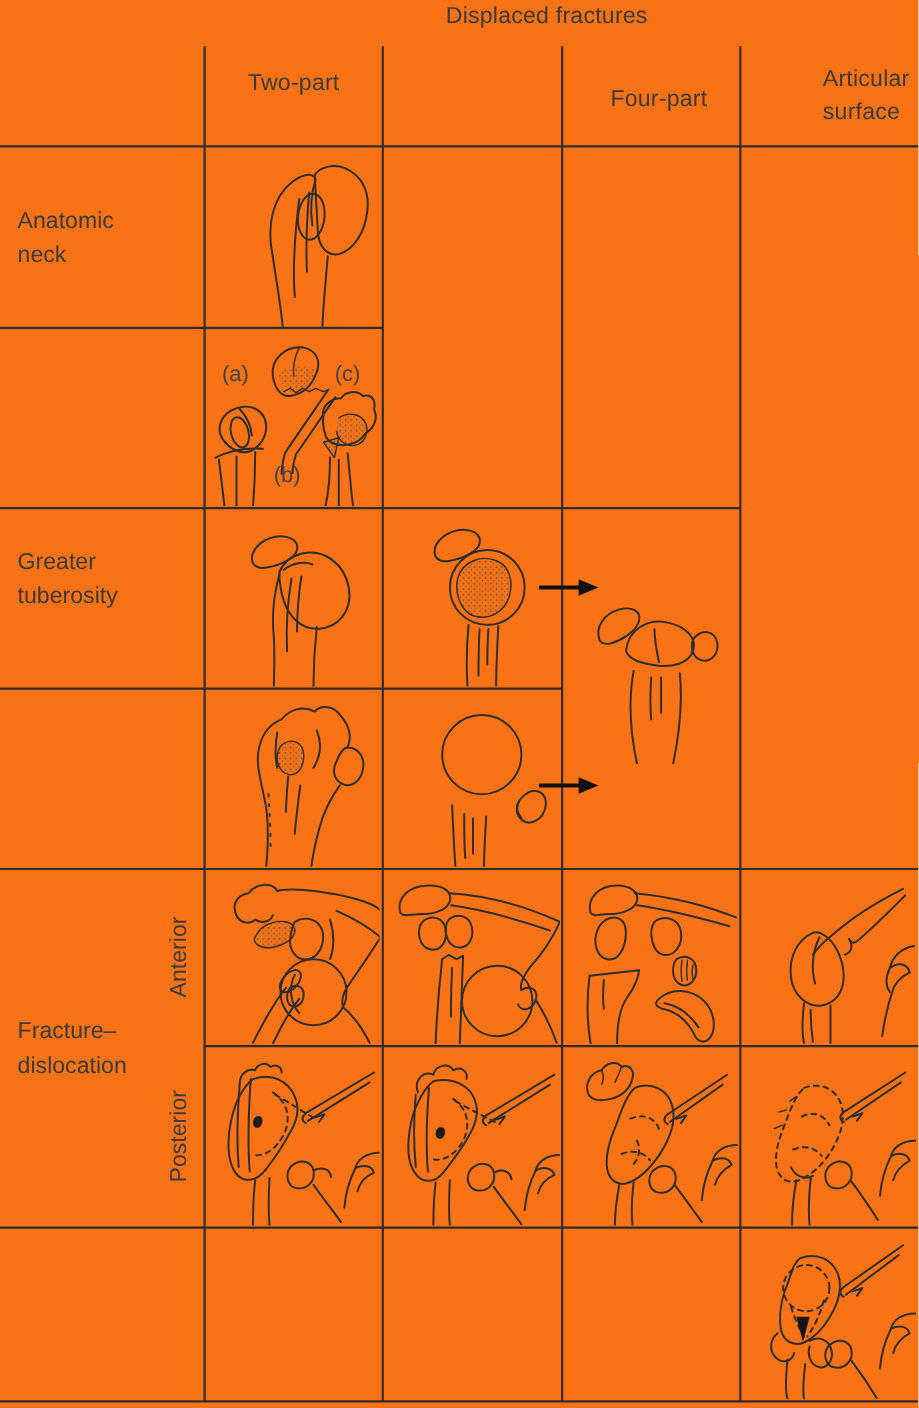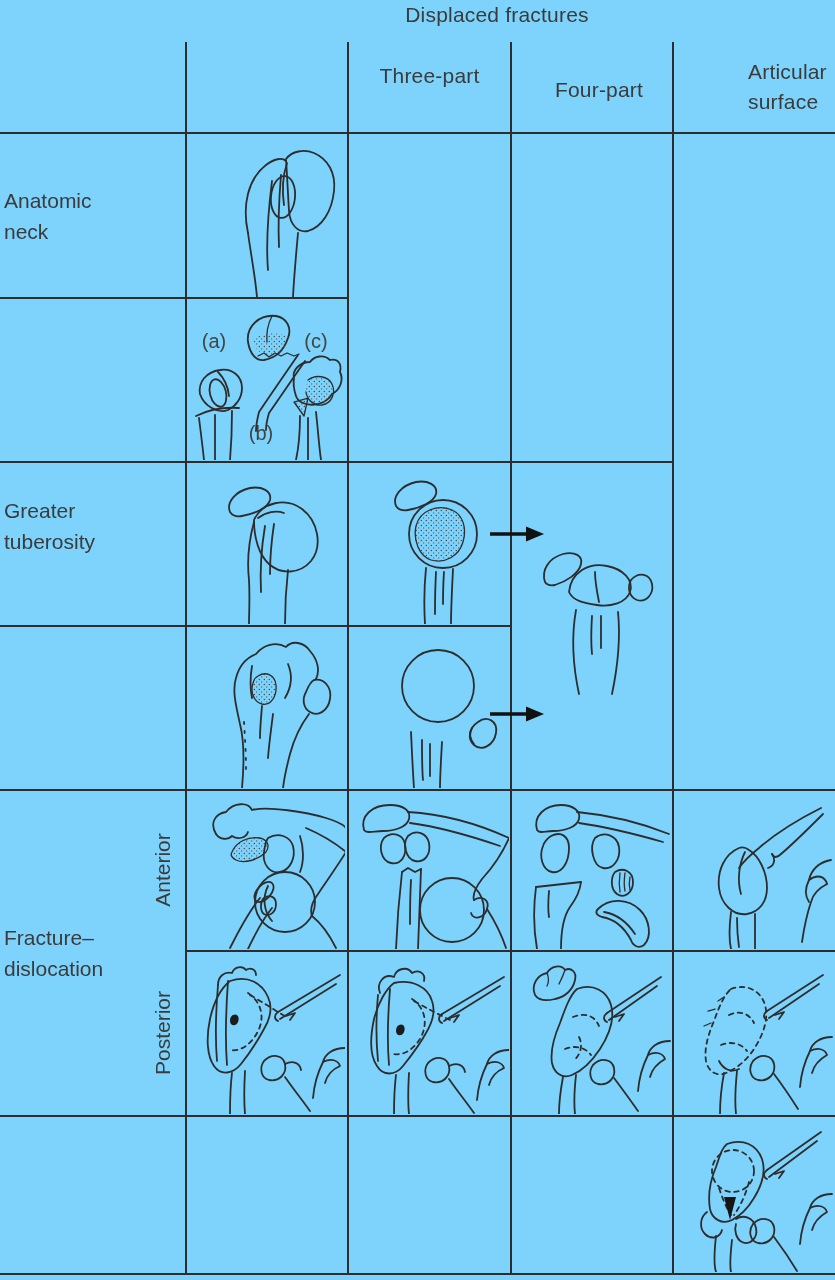--- a/index.html
+++ b/index.html
@@ -3,7 +3,7 @@
 <meta charset="utf-8">
 <style>
   html,body{margin:0;padding:0;background:#ffffff;}
-  .page{position:relative;width:835px;height:1280px;background:#7dd3fc;
+  .page{position:relative;width:835px;height:1280px;background:#f97316;
         font-family:"Liberation Sans",sans-serif;color:#3b3b3b;overflow:hidden;}
   .abs{position:absolute;}
   .title{position:absolute;top:3px;left:327px;width:340px;text-align:center;

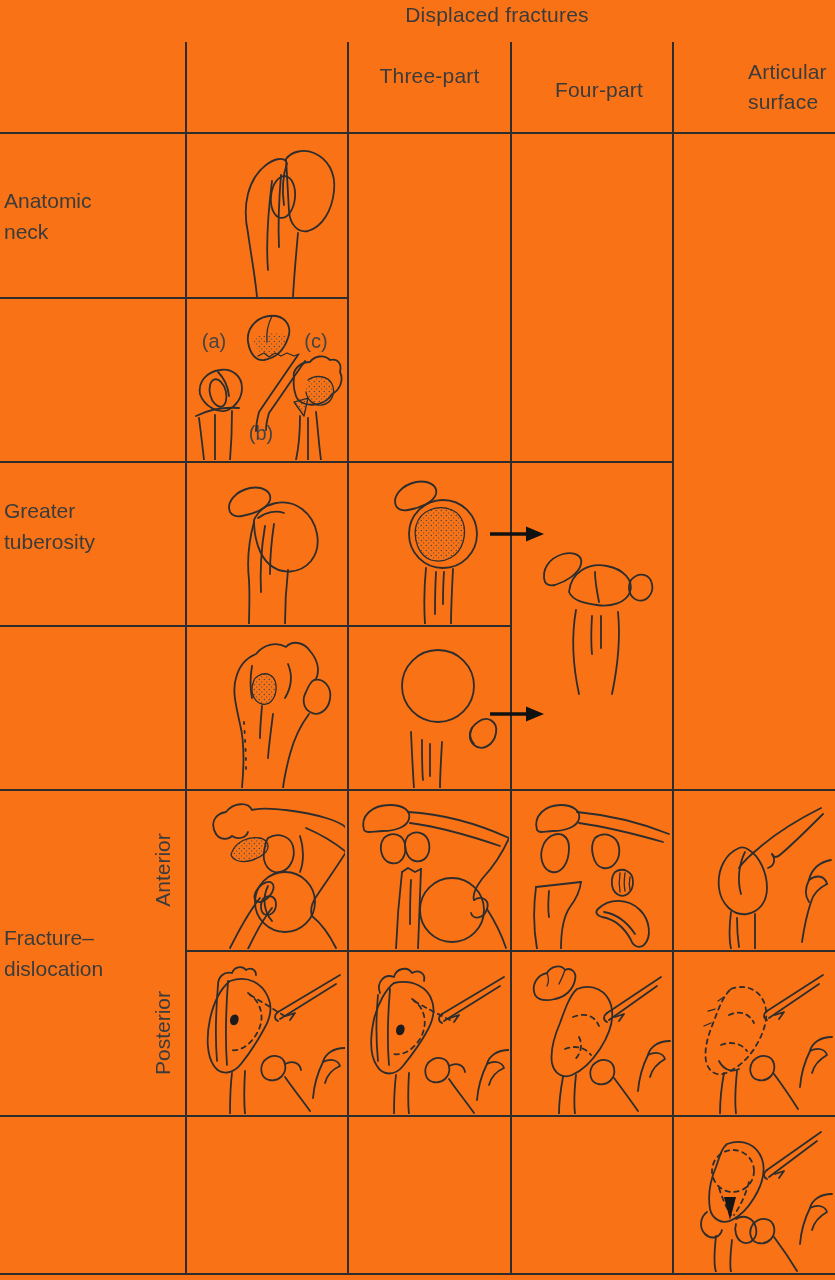--- a/index.html
+++ b/index.html
@@ -56,6 +56,7 @@
   </svg>
 
   <div class="title">Displaced fractures</div>
+  <div class="hdr" style="left:186px;top:42px;width:162px;height:68px">Two-part</div>
   <div class="hdr" style="left:348px;top:42px;width:163px;height:68px">Three-part</div>
   <div class="hdr" style="left:511px;top:56px;width:176px;height:68px">Four-part</div>
   <div class="hdr" style="left:713px;top:42px;width:162px;height:90px">

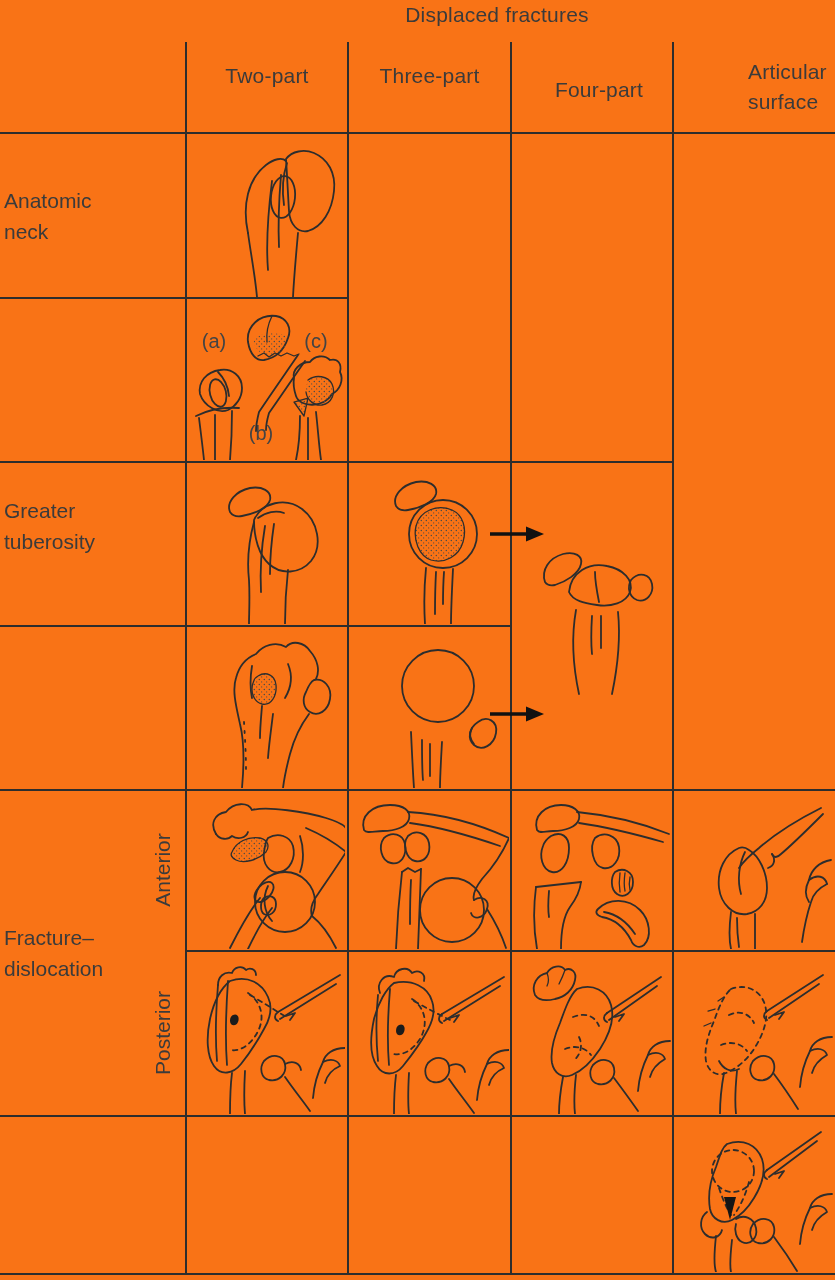--- a/index.html
+++ b/index.html
@@ -57,7 +57,6 @@
 
   <div class="title">Displaced fractures</div>
   <div class="hdr" style="left:186px;top:42px;width:162px;height:68px">Two-part</div>
-  <div class="hdr" style="left:348px;top:42px;width:163px;height:68px">Three-part</div>
   <div class="hdr" style="left:511px;top:56px;width:176px;height:68px">Four-part</div>
   <div class="hdr" style="left:713px;top:42px;width:162px;height:90px">
     <span class="wrapbox">Articular surface</span>

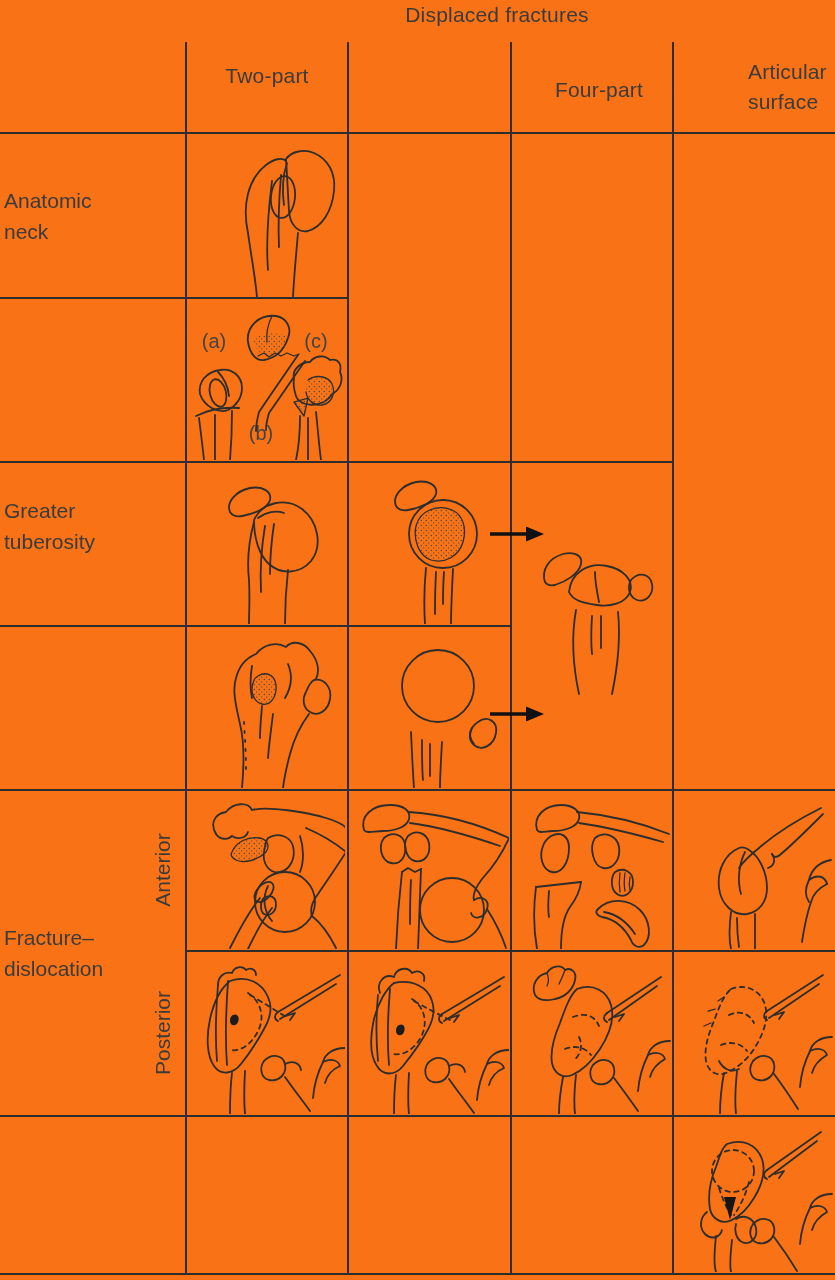--- a/index.html
+++ b/index.html
@@ -12,7 +12,7 @@
        text-align:center;font-size:21px;letter-spacing:.2px;}
   .hdr .wrapbox{width:92px;text-align:left;line-height:30px;}
   .rowlab{position:absolute;left:0;width:185px;display:flex;align-items:center;
-          padding-left:4px;box-sizing:border-box;font-size:21px;line-height:31px;}
+          padding-left:16px;box-sizing:border-box;font-size:21px;line-height:31px;}
   .rowlab span{display:block;width:122px;overflow-wrap:break-word;}
   .rot{position:absolute;width:160px;height:24px;display:flex;align-items:center;
        justify-content:center;font-size:21px;transform:rotate(-90deg);}

